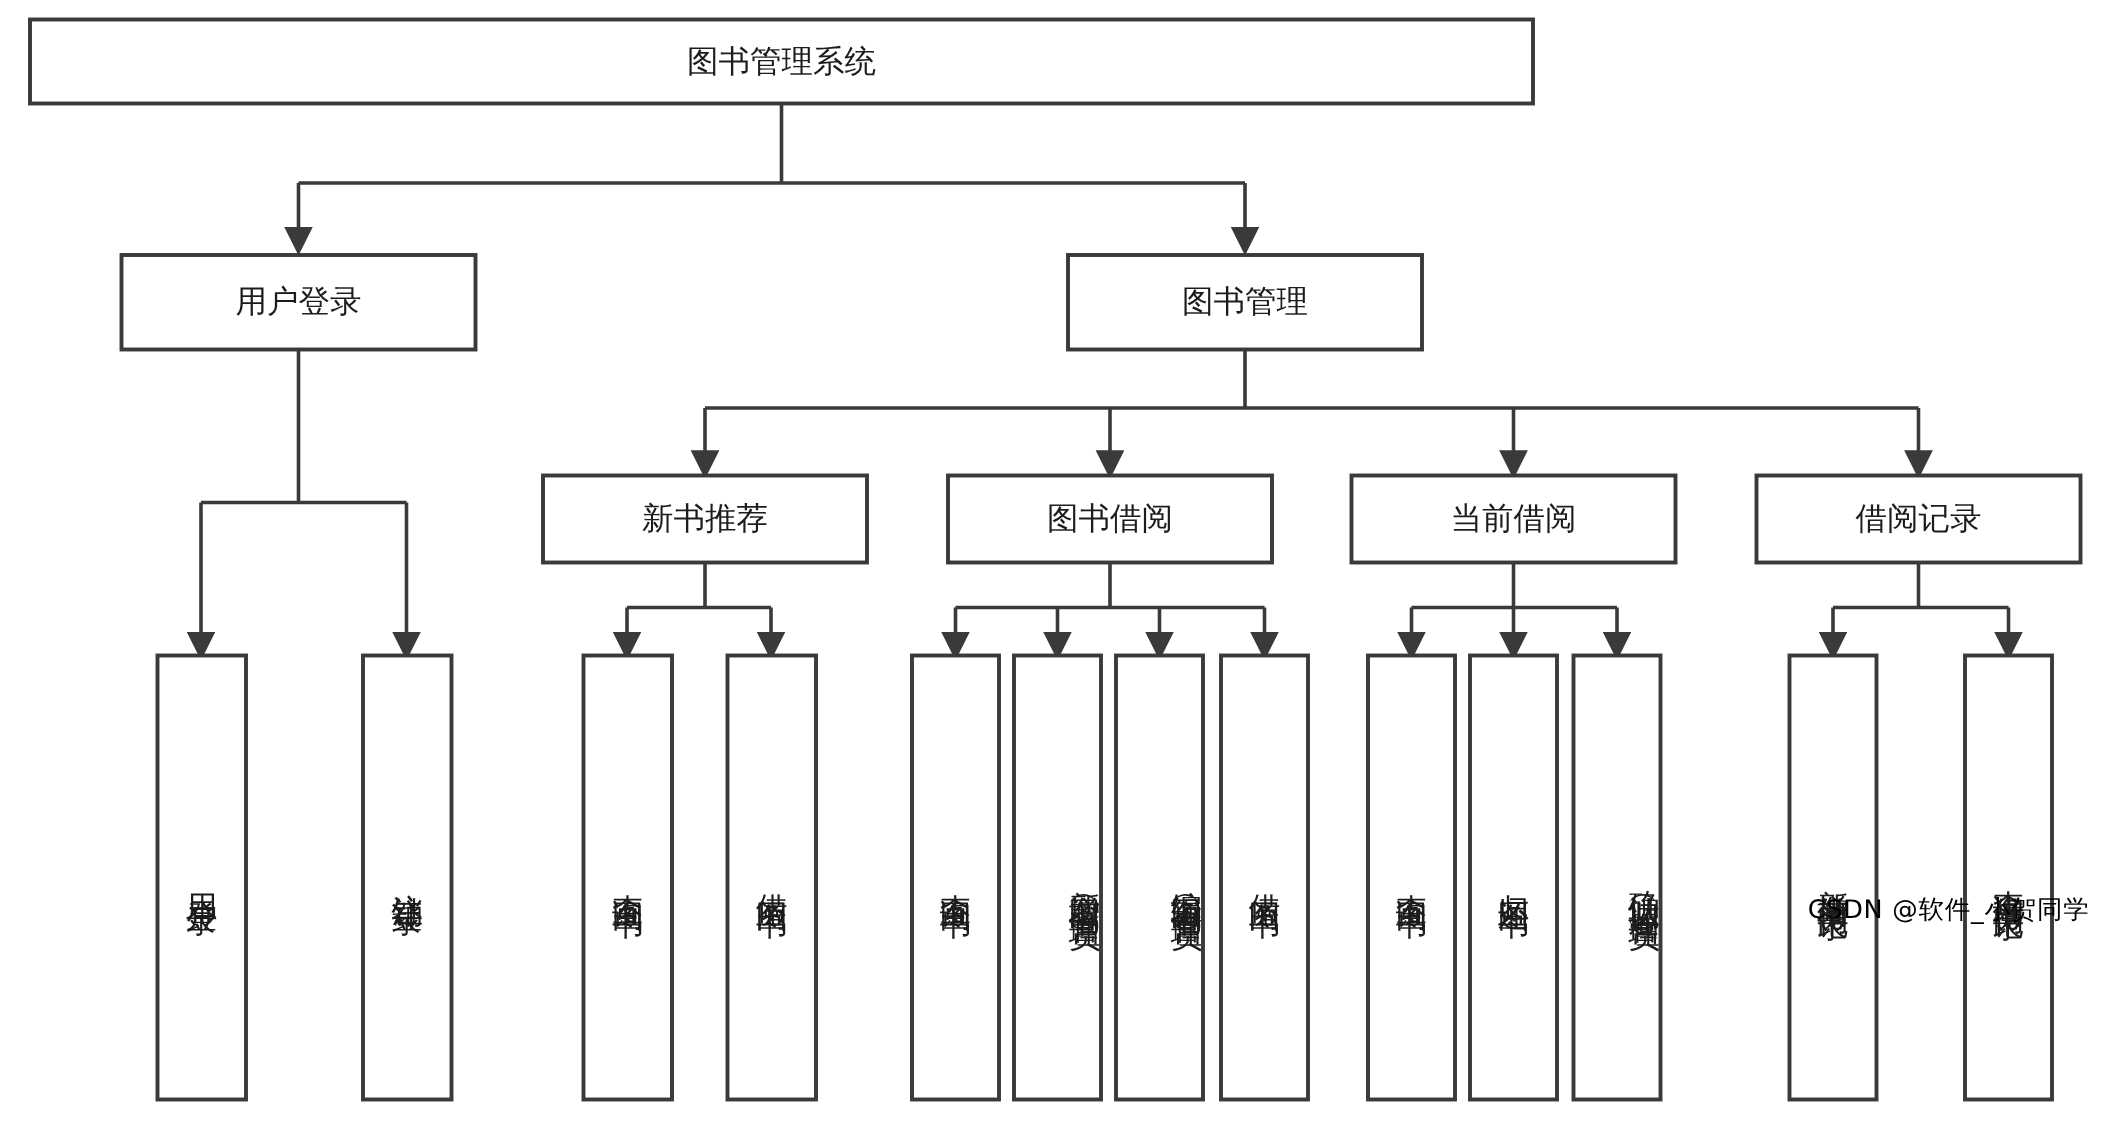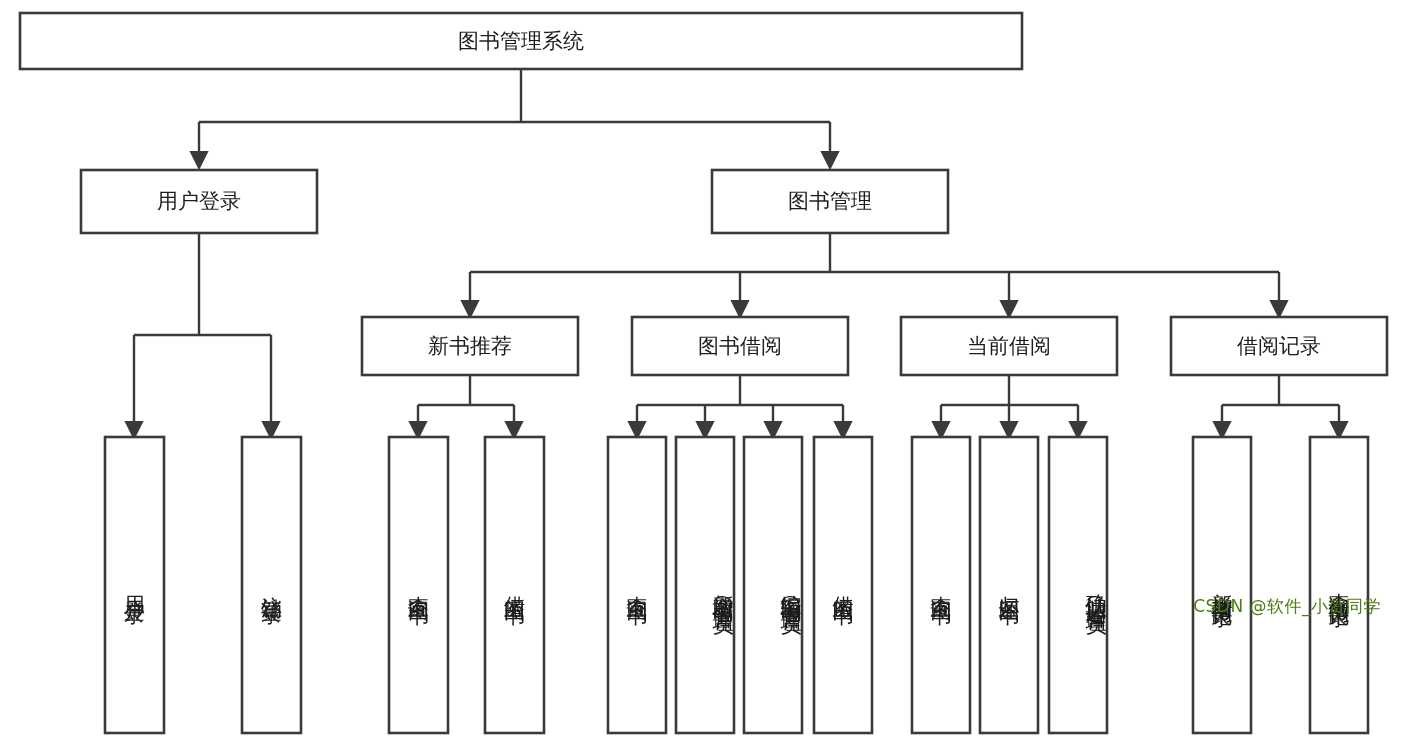--- a/index.html
+++ b/index.html
@@ -57,11 +57,11 @@
   }
   #watermark {
     position: absolute;
-    right: 24px;
+    right: 12px;
     bottom: 6px;
     font-family: "DejaVu Sans", "Liberation Sans", sans-serif;
     font-size: 17px;
-    color: #4d7c0f;
+    color: #000000;
     letter-spacing: 0.5px;
     white-space: nowrap;
   }

